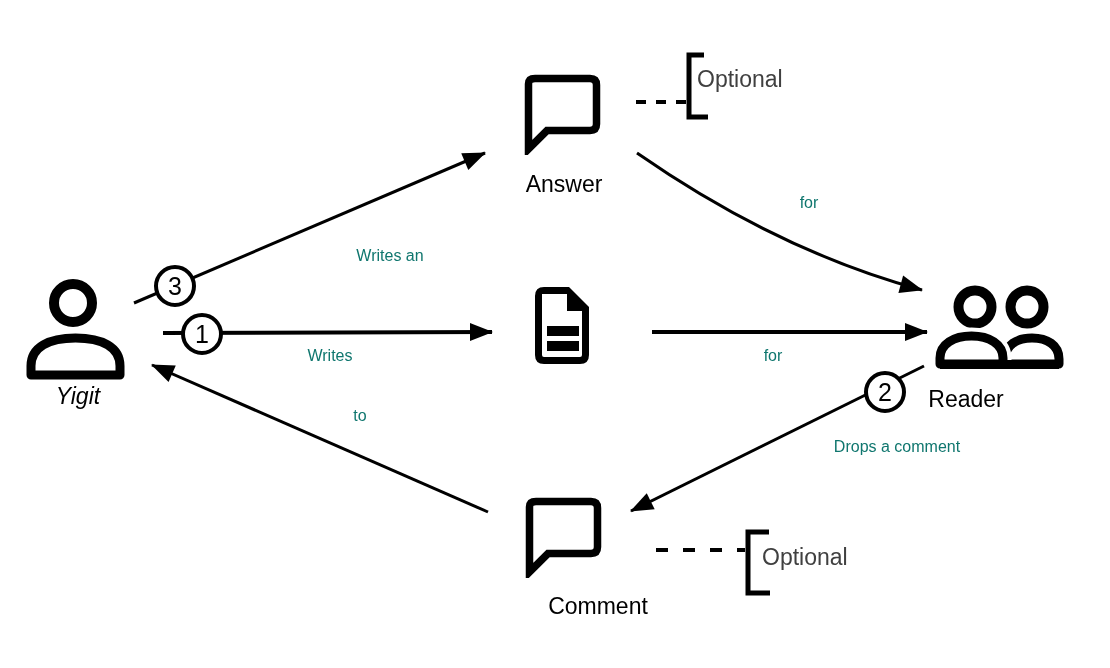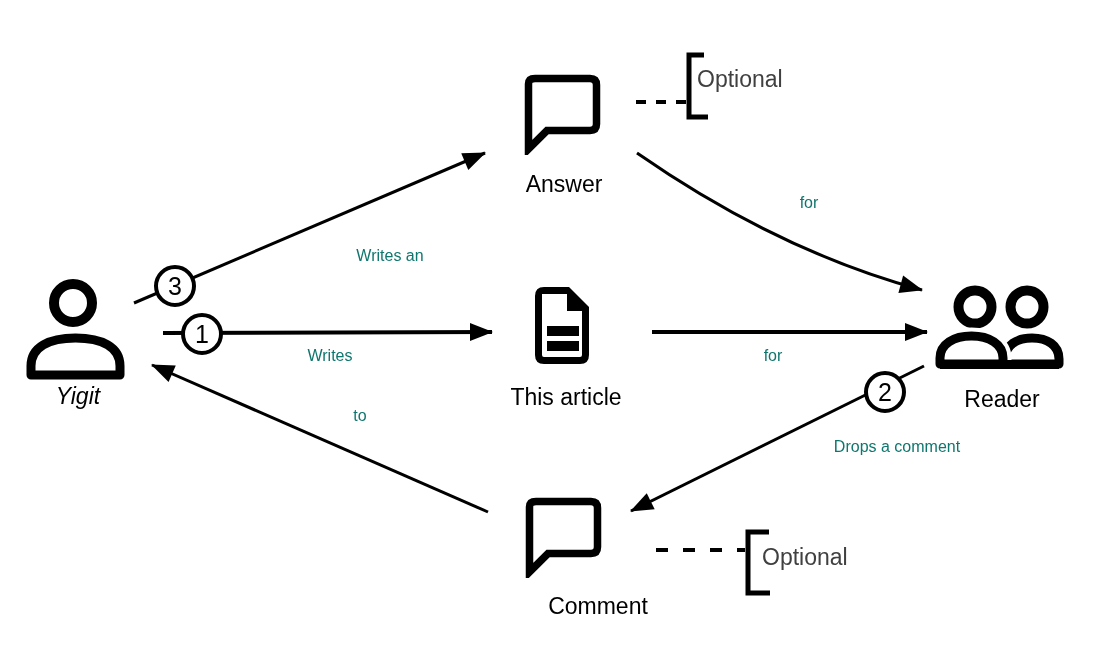--- a/index.html
+++ b/index.html
@@ -110,7 +110,6 @@
       <rect x="16" y="56" width="32" height="10" fill="#000"></rect>
     </svg>
   </div>
-  <div class="node-label" style="left:566px; top:397px;">This article</div>
 
   <div class="node-icon" style="left:935px; top:283px; width:130px; height:86px;">
     <svg width="130" height="86" viewBox="0 0 130 86">

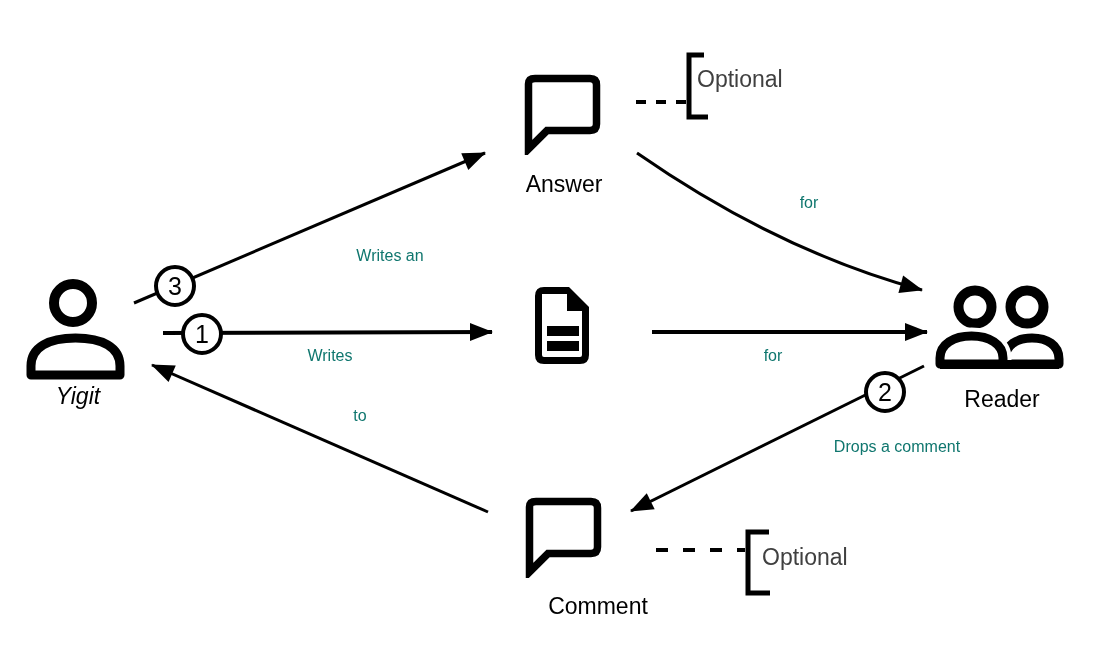--- a/index.html
+++ b/index.html
@@ -121,7 +121,7 @@
       <line x1="5" y1="81.5" x2="124" y2="81.5" stroke="#000" stroke-width="9"></line>
     </svg>
   </div>
-  <div class="node-label" style="left:1002px; top:399px;">Reader</div>
+  <div class="node-label" style="left:966px; top:399px;">Reader</div>
 
   <div class="node-icon" style="left:522px; top:494px; width:82px; height:84px;">
     <svg width="82" height="84" viewBox="0 0 82 84">

